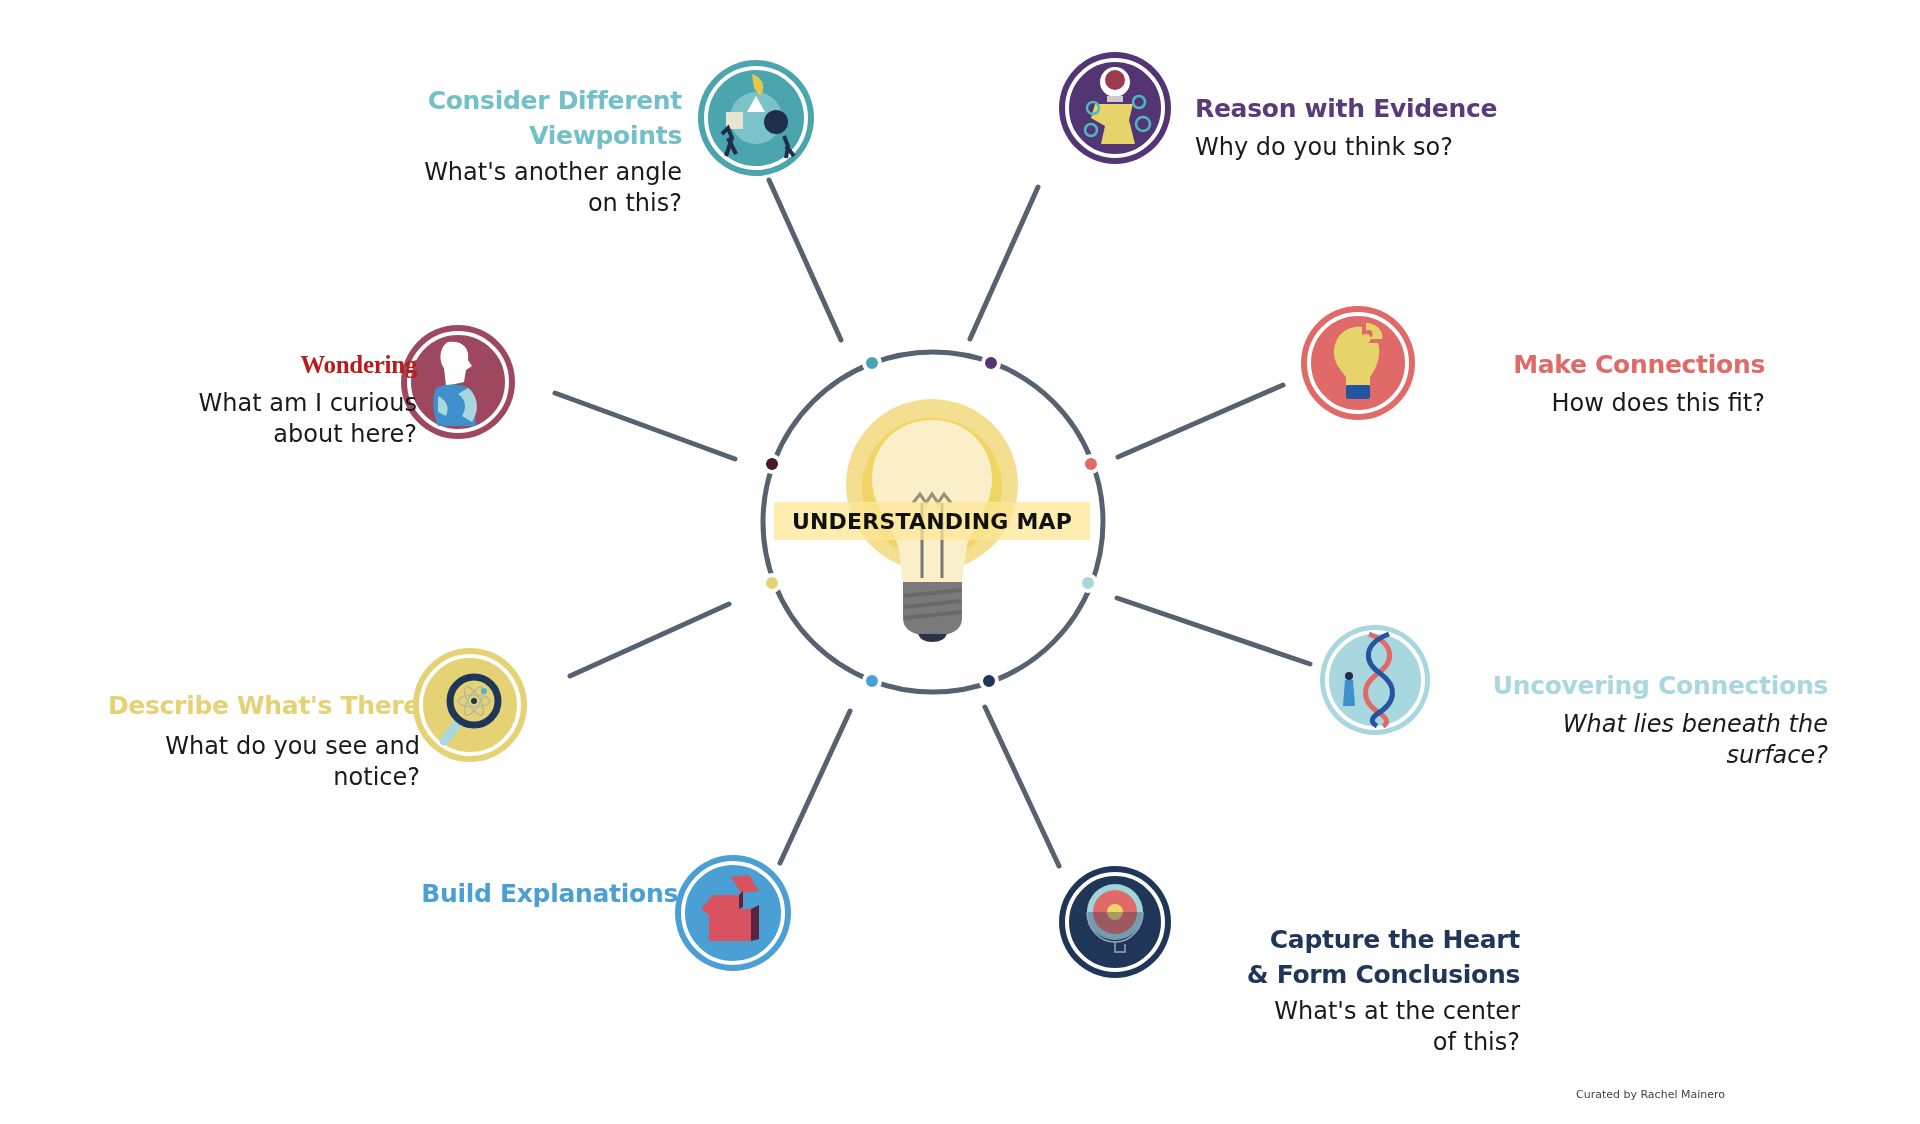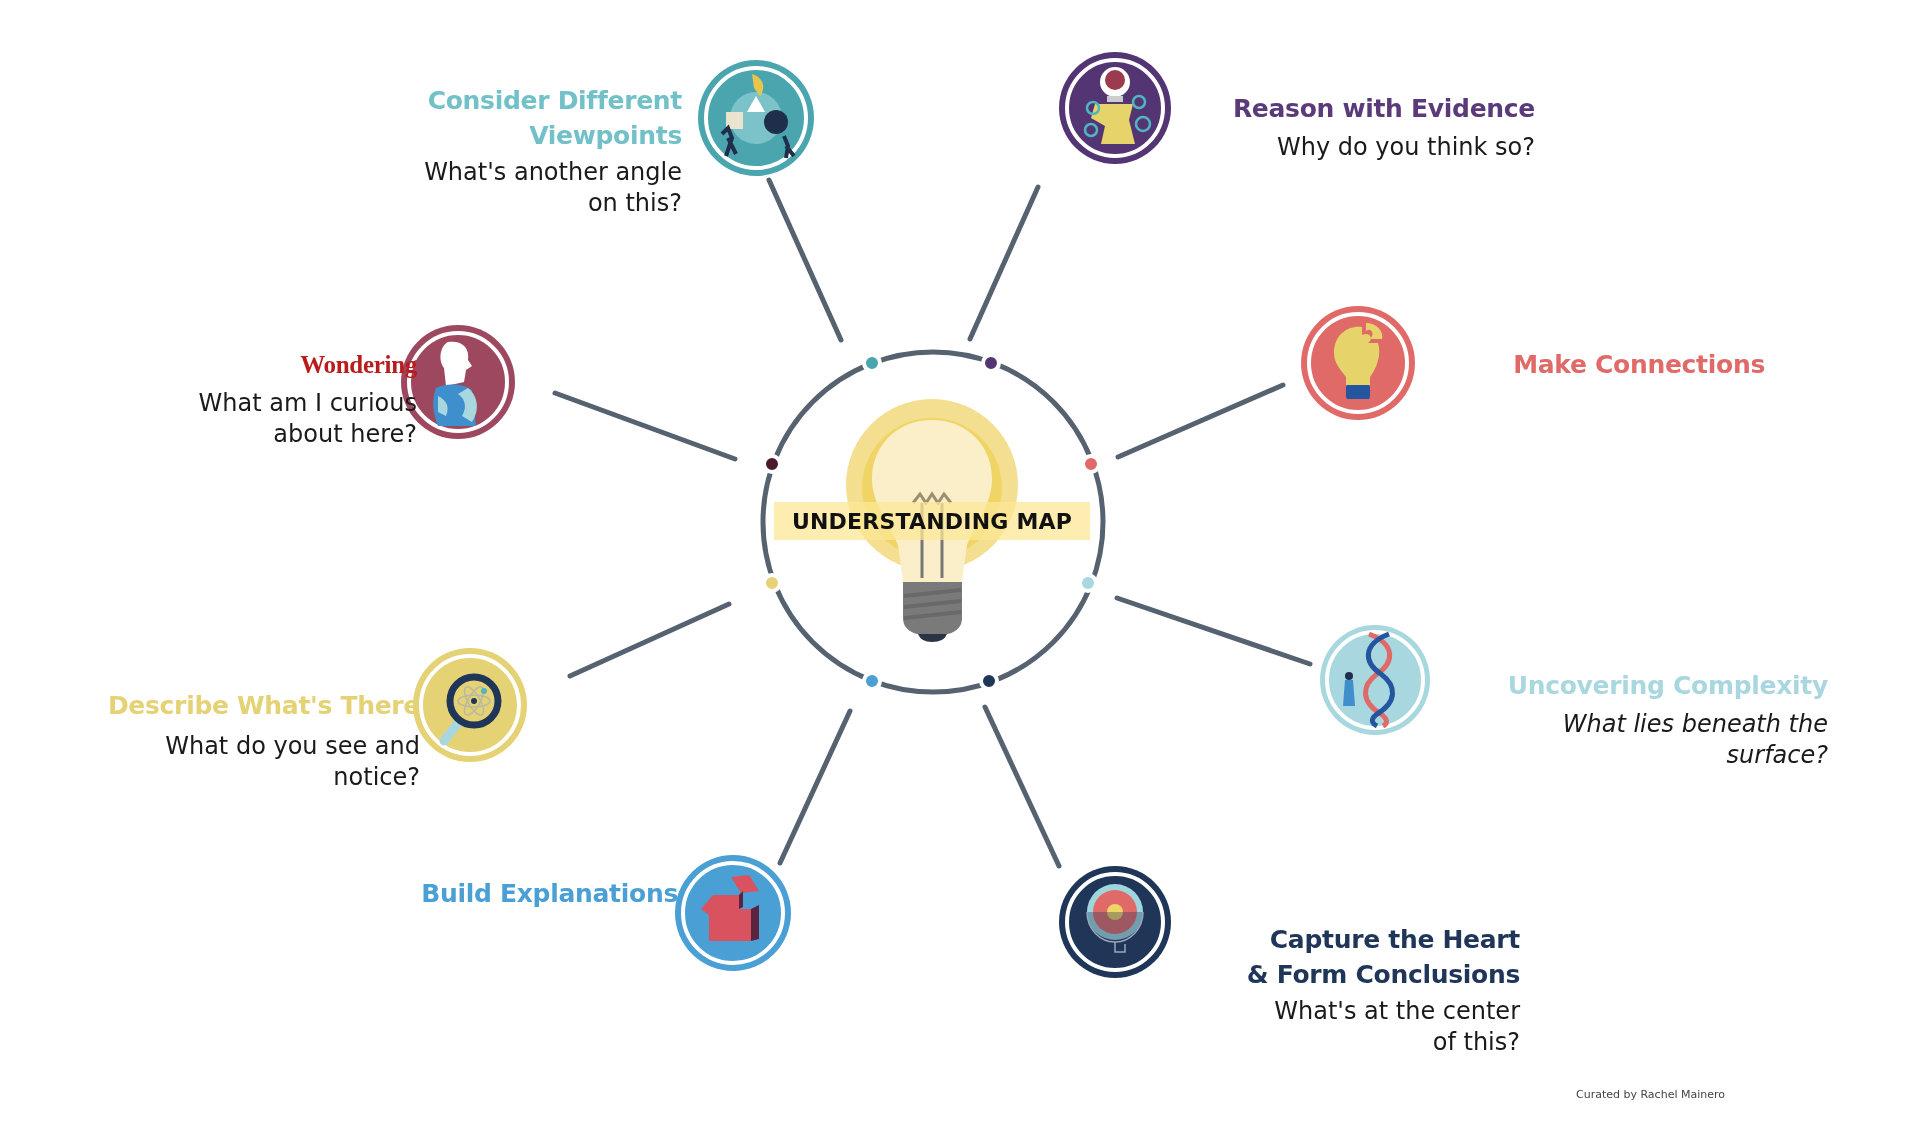--- a/index.html
+++ b/index.html
@@ -147,7 +147,7 @@
 on this?</div>
 </div>
 
-<div class="node" style="left:1195px; top:91px; width:340px; text-align:right;">
+<div class="node" style="left:1195px; top:91px; width:340px; text-align:left;">
   <div class="title" style="color:#5b3a7a;">Reason with Evidence</div>
   <div class="question" style="margin-top:6px;">Why do you think so?</div>
 </div>

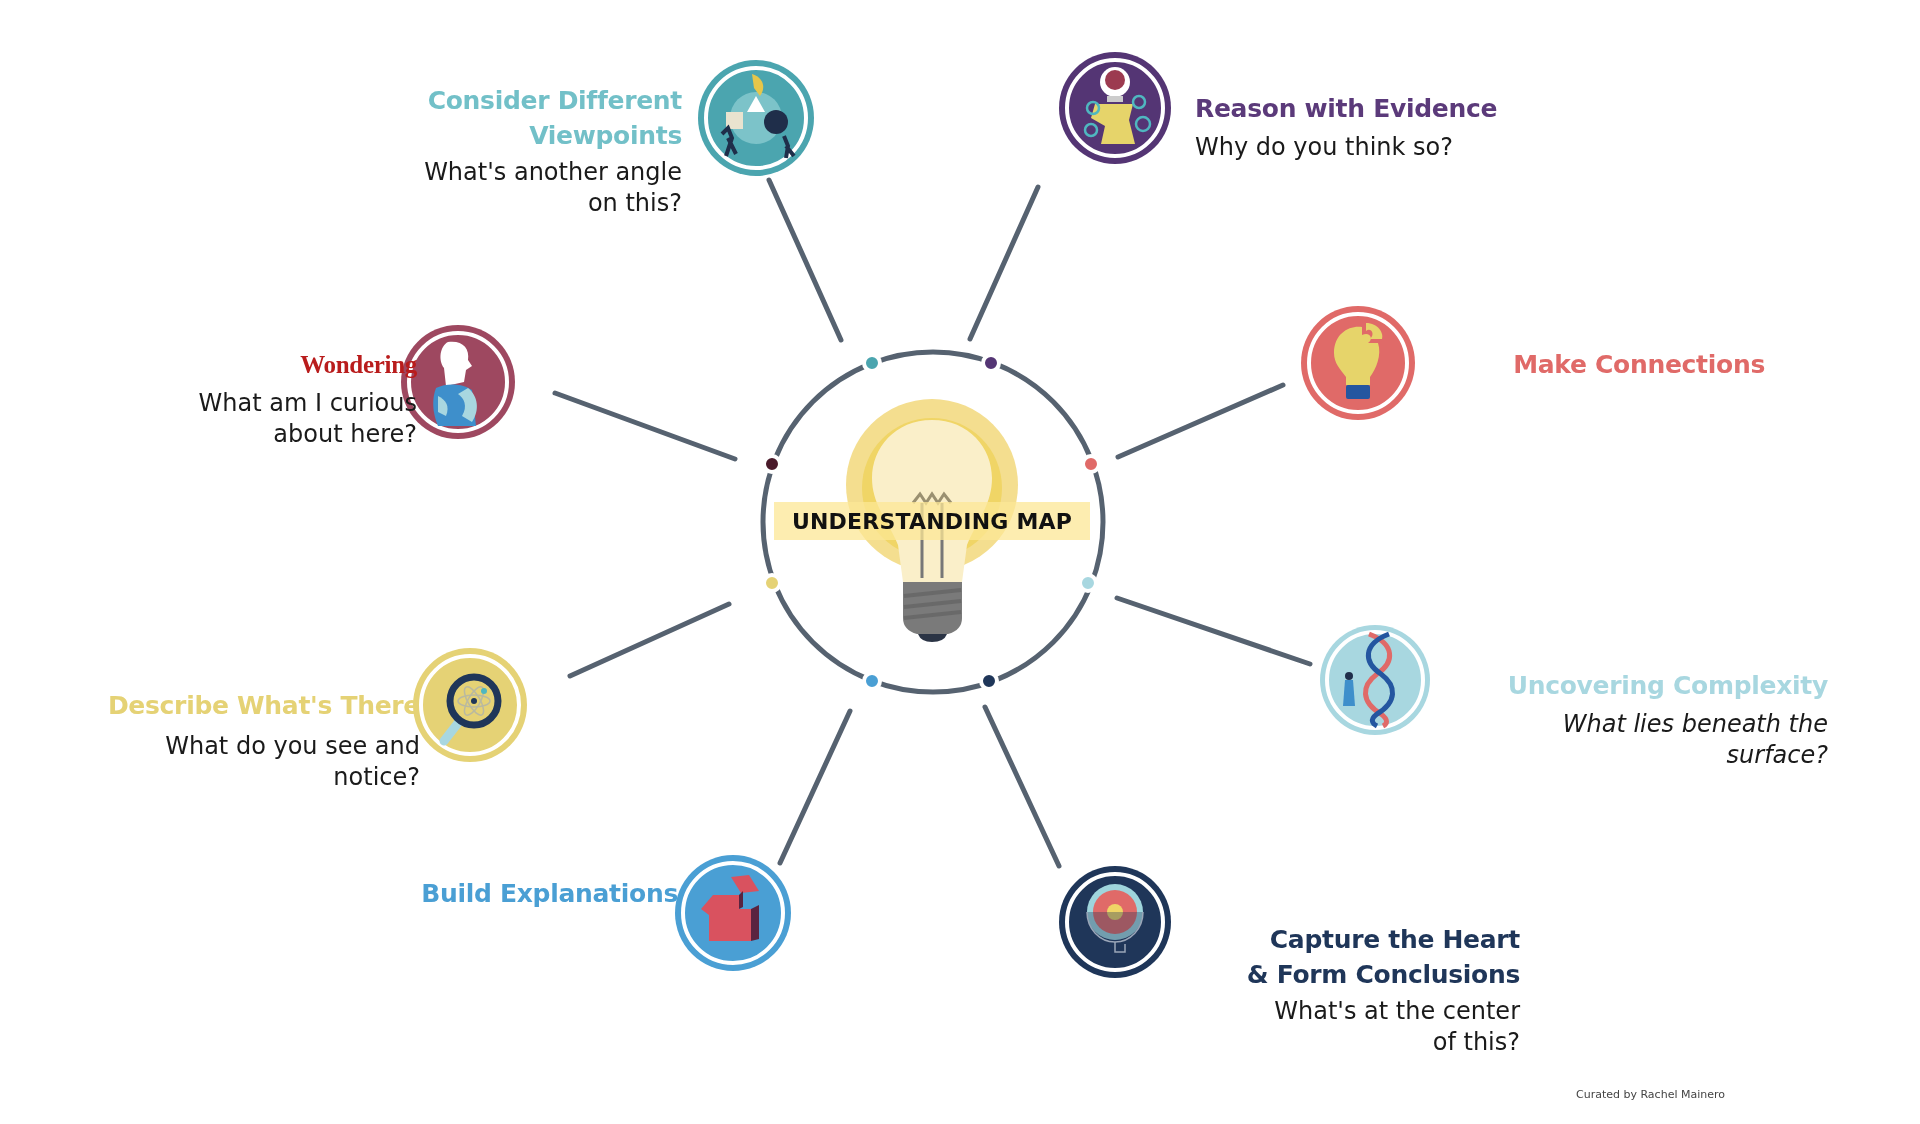--- a/index.html
+++ b/index.html
@@ -154,6 +154,7 @@
 
 <div class="node" style="left:1445px; top:347px; width:320px;">
   <div class="title" style="color:#e06a68;">Make Connections</div>
+  <div class="question" style="margin-top:6px;">How does this fit?</div>
 </div>
 
 <div class="node" style="left:1458px; top:668px; width:370px;">

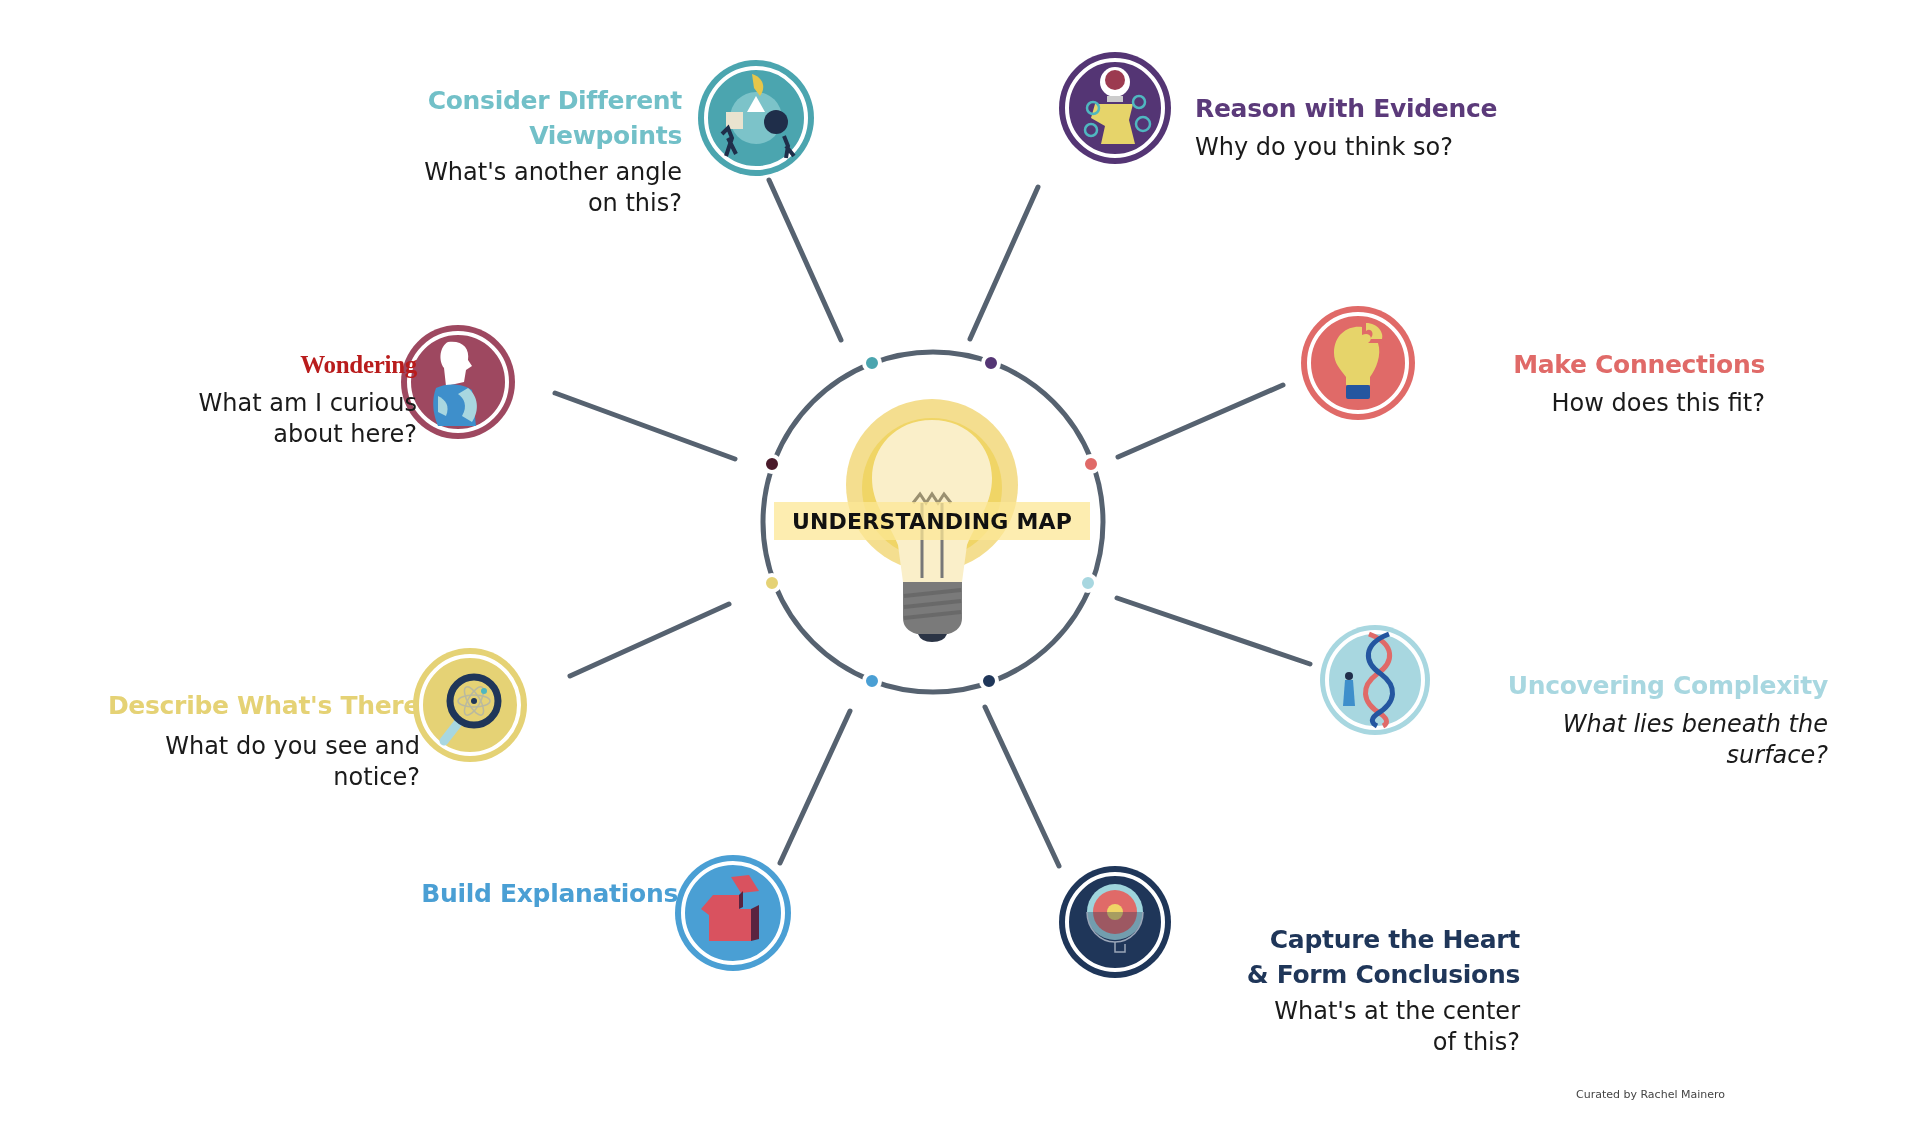--- a/index.html
+++ b/index.html
@@ -158,7 +158,7 @@
 </div>
 
 <div class="node" style="left:1458px; top:668px; width:370px;">
-  <div class="title" style="color:#a8d7e0;">Uncovering Complexity</div>
+  <div class="title" style="color:#a8d7e0;">Uncovering Connections</div>
   <div class="question" style="margin-top:6px;font-style:italic;">What lies beneath the
 surface?</div>
 </div>

